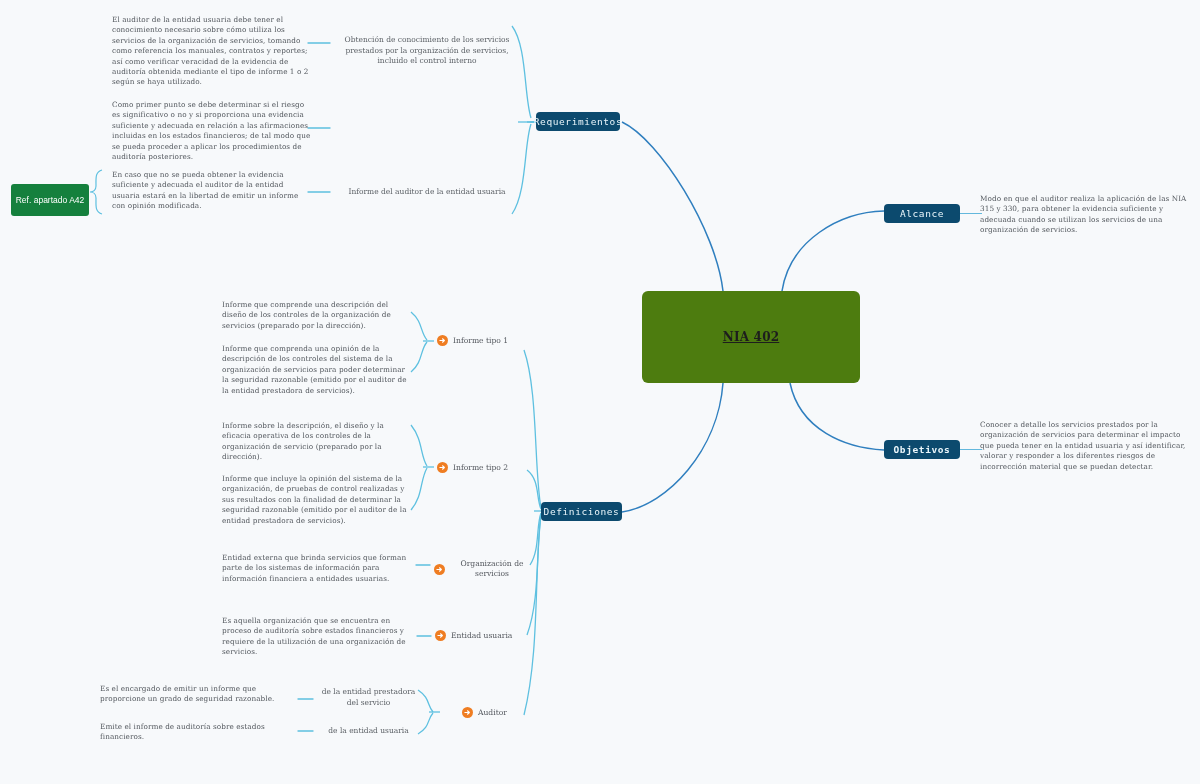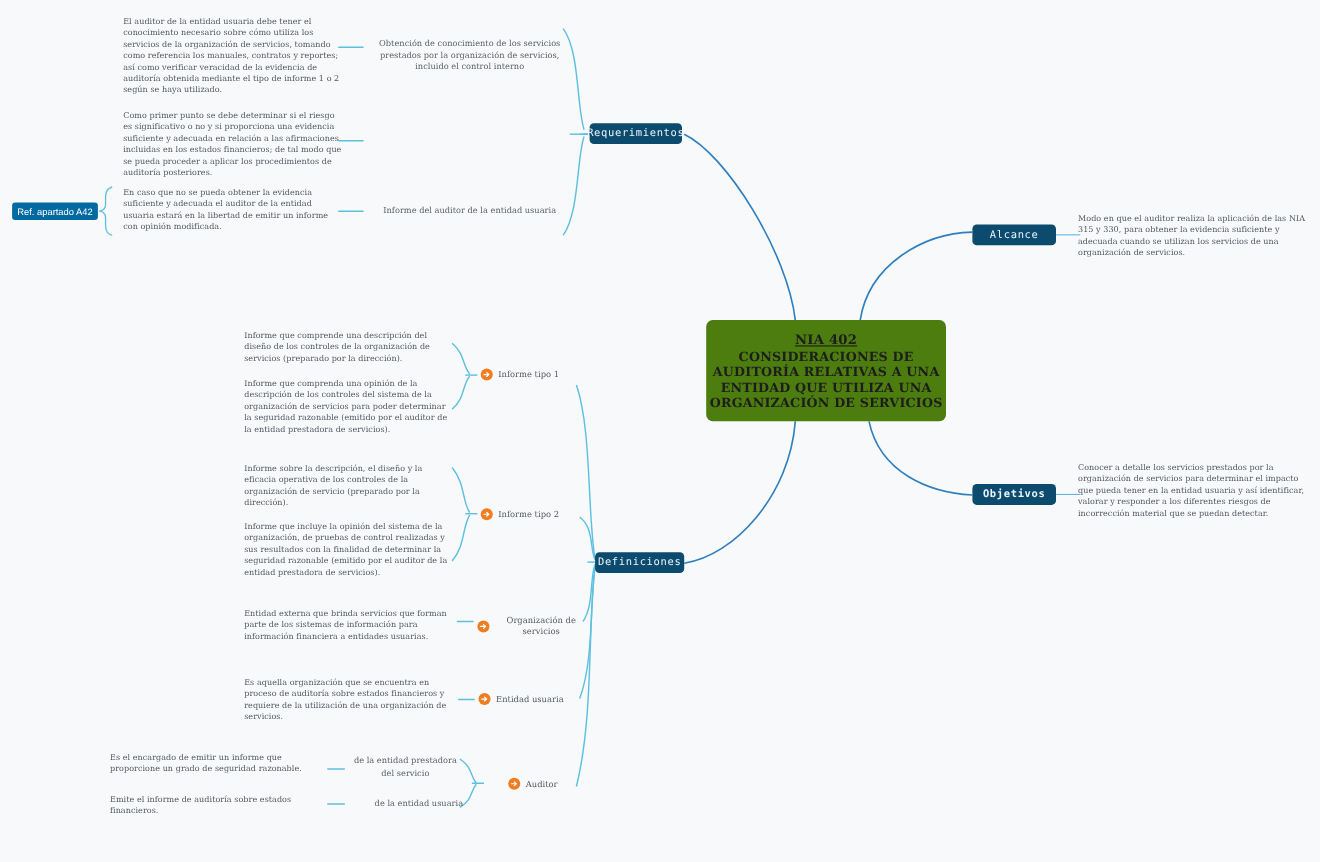--- a/index.html
+++ b/index.html
@@ -44,8 +44,8 @@
 
   
   .badge{
-    left:11px;top:184px;width:78px;height:16px;
-    background:#0369a1;border-radius:3px;
+    left:11px;top:184px;width:78px;height:32px;
+    background:#15803d;border-radius:3px;
     color:#ffffff;
     font-family:"Liberation Sans", sans-serif;
     font-size:8.5px;

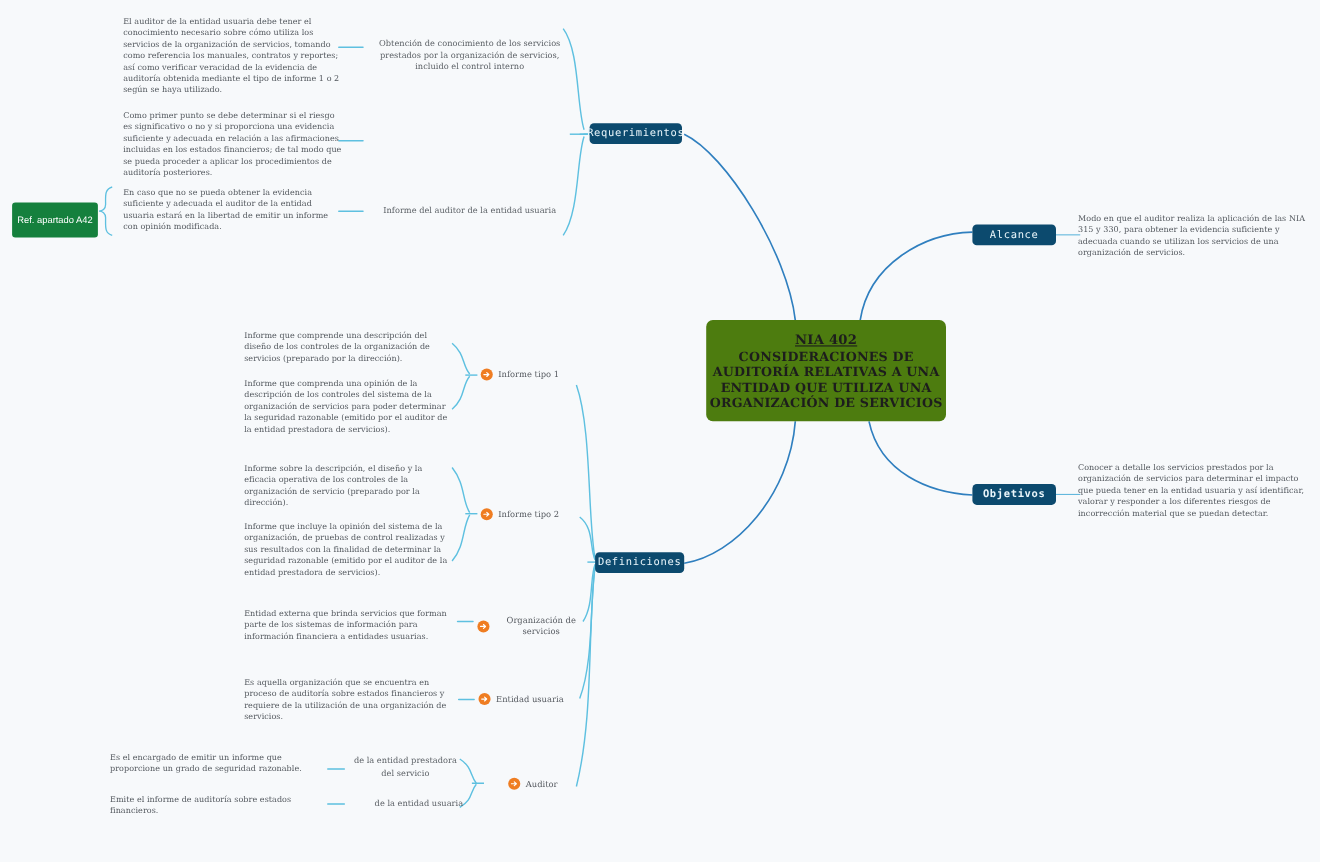--- a/index.html
+++ b/index.html
@@ -149,7 +149,6 @@
 
   <div class="node central">
     <div class="t1">NIA 402</div>
-    <div class="t2">CONSIDERACIONES DE AUDITORÍA RELATIVAS A UNA ENTIDAD QUE UTILIZA UNA ORGANIZACIÓN DE SERVICIOS</div>
   </div>
 
   <div class="node pill" id="pill-requerimientos">

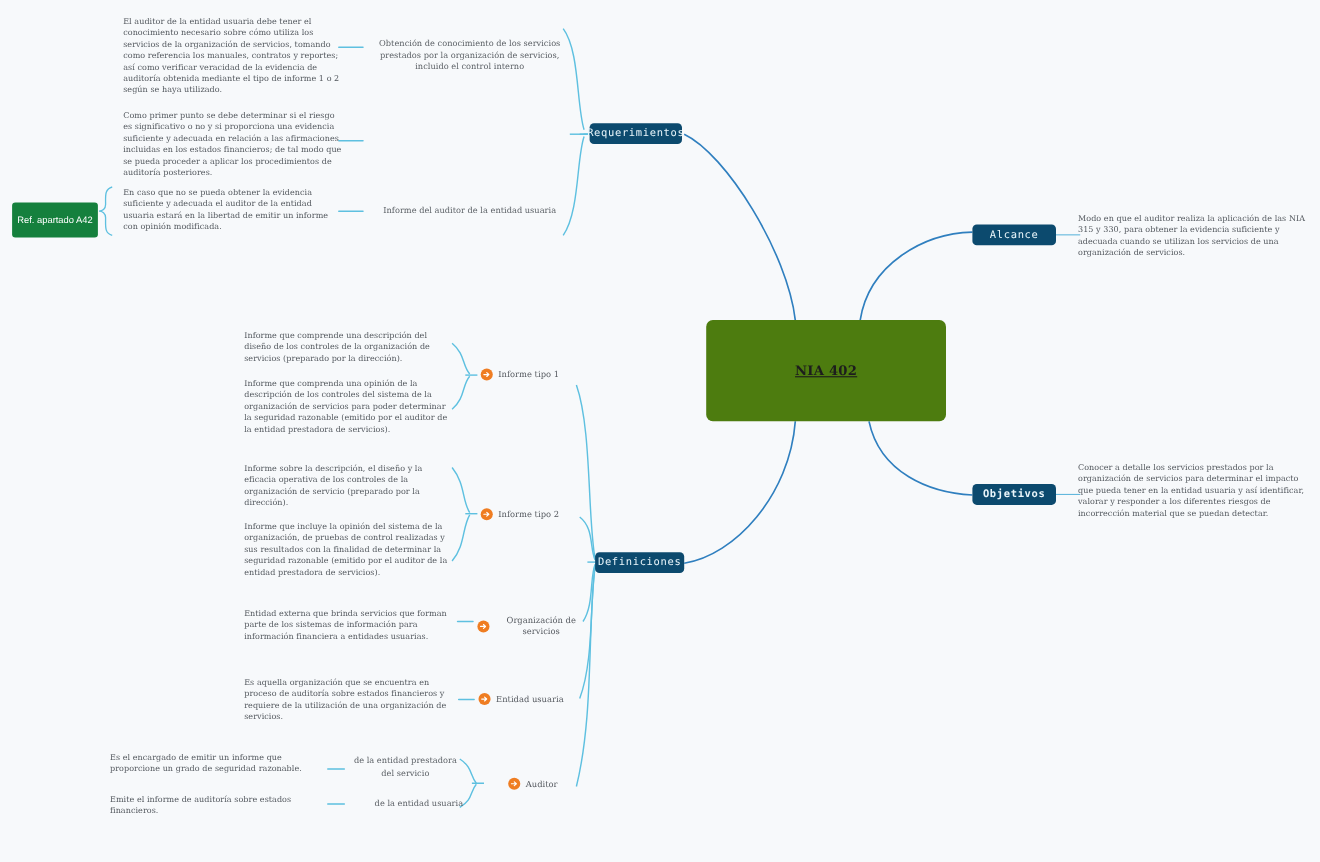--- a/index.html
+++ b/index.html
@@ -236,7 +236,7 @@
   <div class="midlabel" style="left:316px;top:687px;width:105px;">de la entidad prestadora del servicio</div>
   <div class="txt" style="left:100px;top:684px;width:190px;">Es el encargado de emitir un informe que proporcione un grado de seguridad razonable.</div>
 
-  <div class="midlabel" style="left:316px;top:726px;width:105px;text-align:right;">de la entidad usuaria</div>
+  <div class="midlabel" style="left:316px;top:726px;width:105px;text-align:center;">de la entidad usuaria</div>
   <div class="txt" style="left:100px;top:722px;width:190px;">Emite el informe de auditoría sobre estados financieros.</div>
 
 </div>

